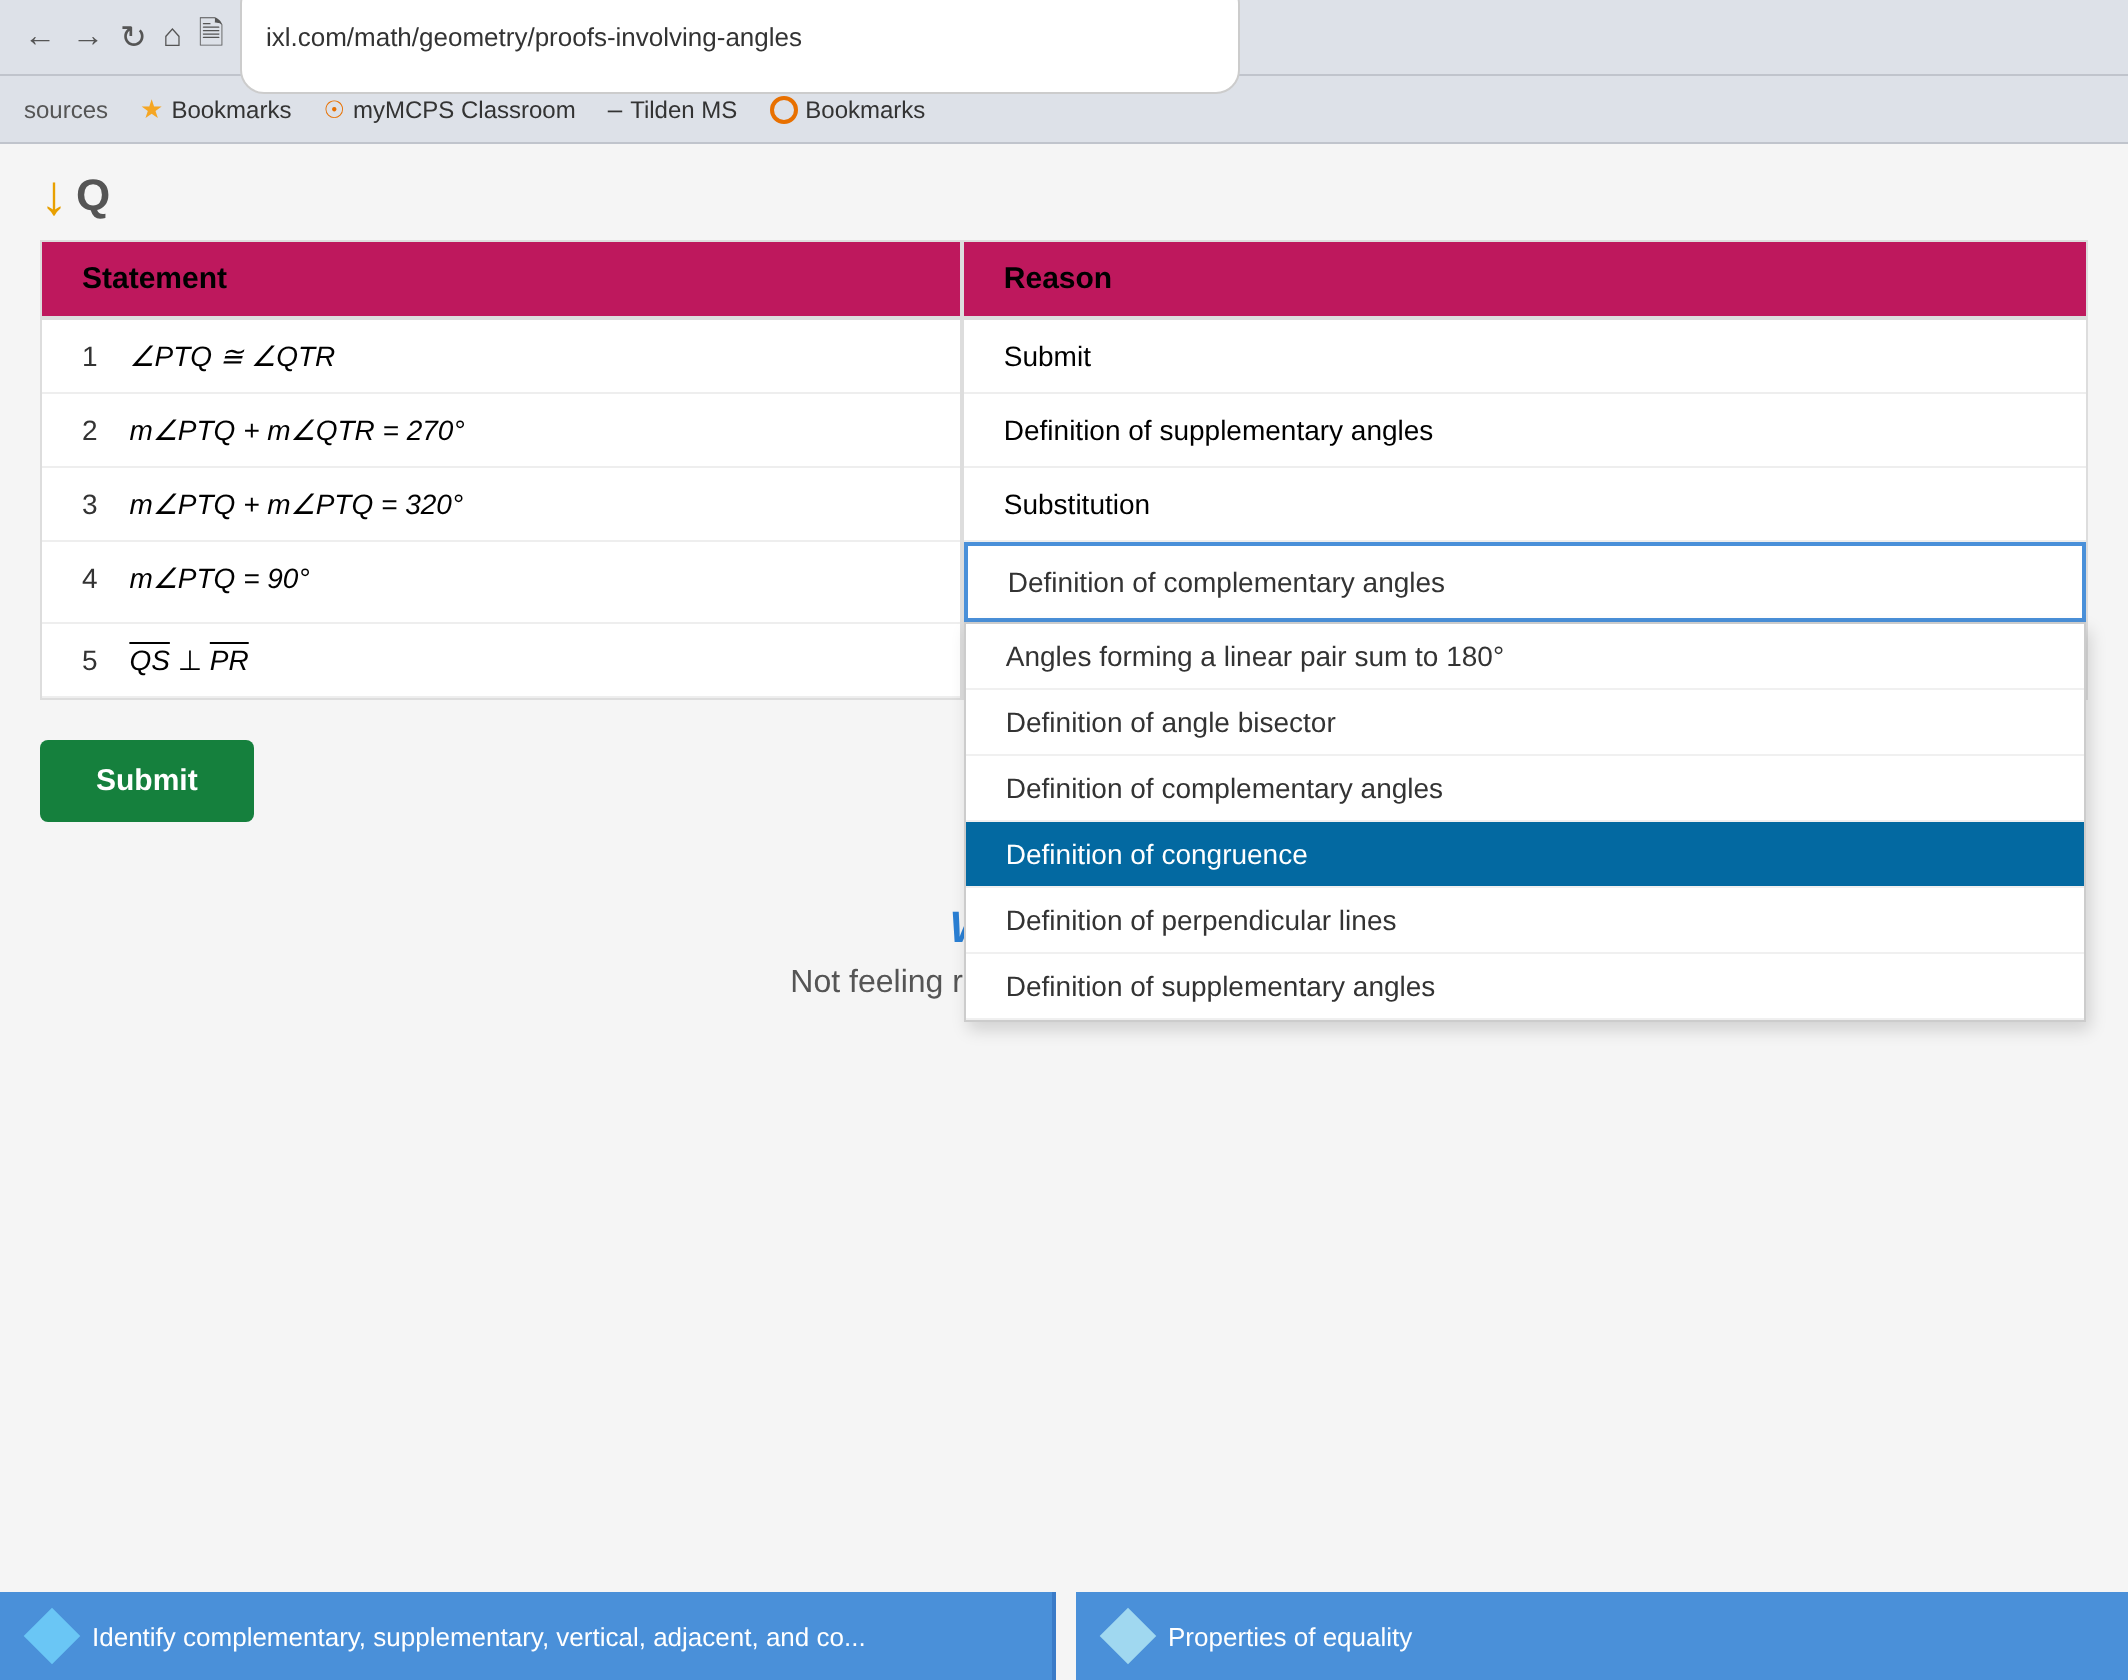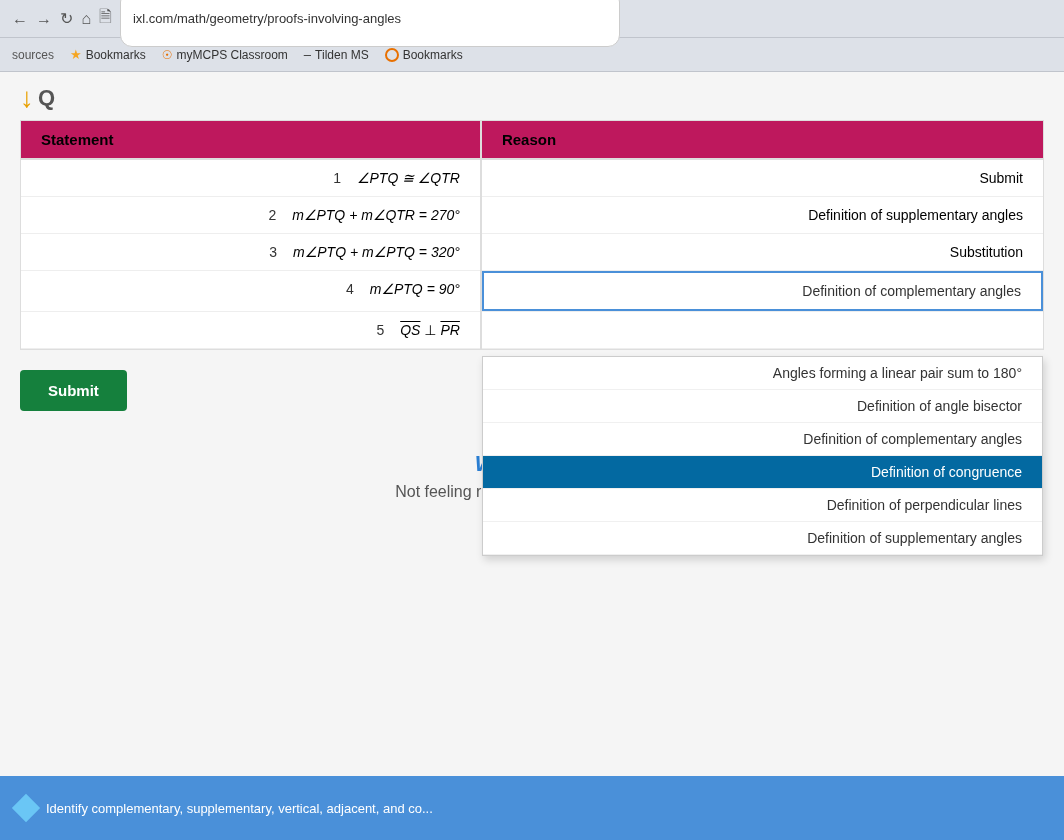--- a/index.html
+++ b/index.html
@@ -118,7 +118,6 @@
       padding: 10px 20px;
       vertical-align: top;
       font-size: 14px;
-      text-align: right;
     }
     .proof-table td:first-child {
       border-right: 2px solid #ddd;

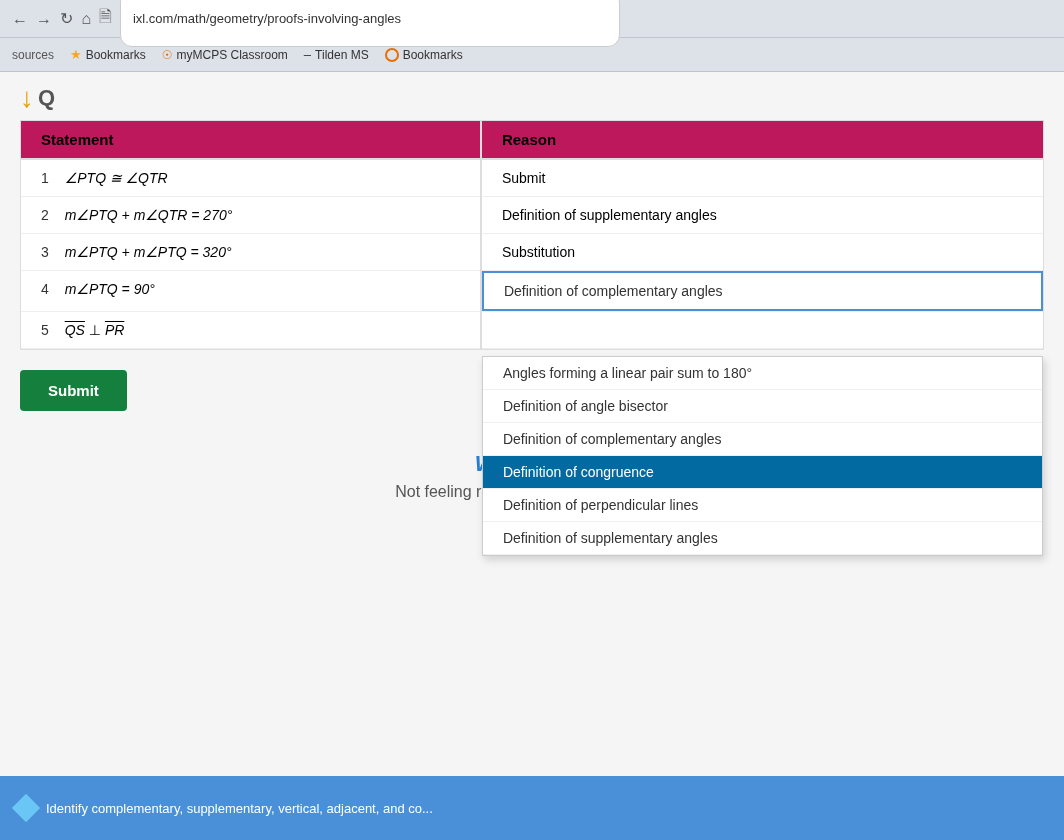--- a/index.html
+++ b/index.html
@@ -159,7 +159,6 @@
       border: 1px solid #ccc;
       z-index: 100;
       box-shadow: 2px 4px 8px rgba(0,0,0,0.15);
-      margin-top: 45px;
     }
     .dropdown-item {
       padding: 8px 20px;

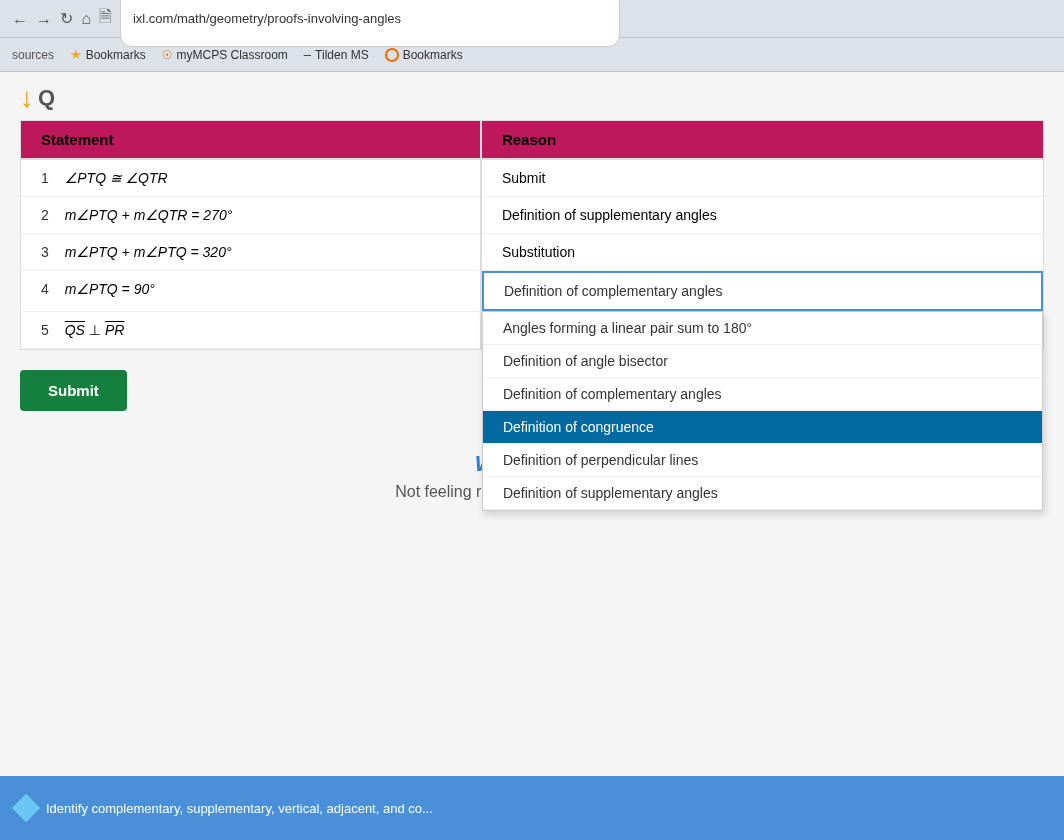--- a/index.html
+++ b/index.html
@@ -212,7 +212,7 @@
       right: 0;
       display: flex;
       gap: 10px;
-      height: 64px;
+      height: 44px;
     }
     .bottom-card {
       flex: 1;

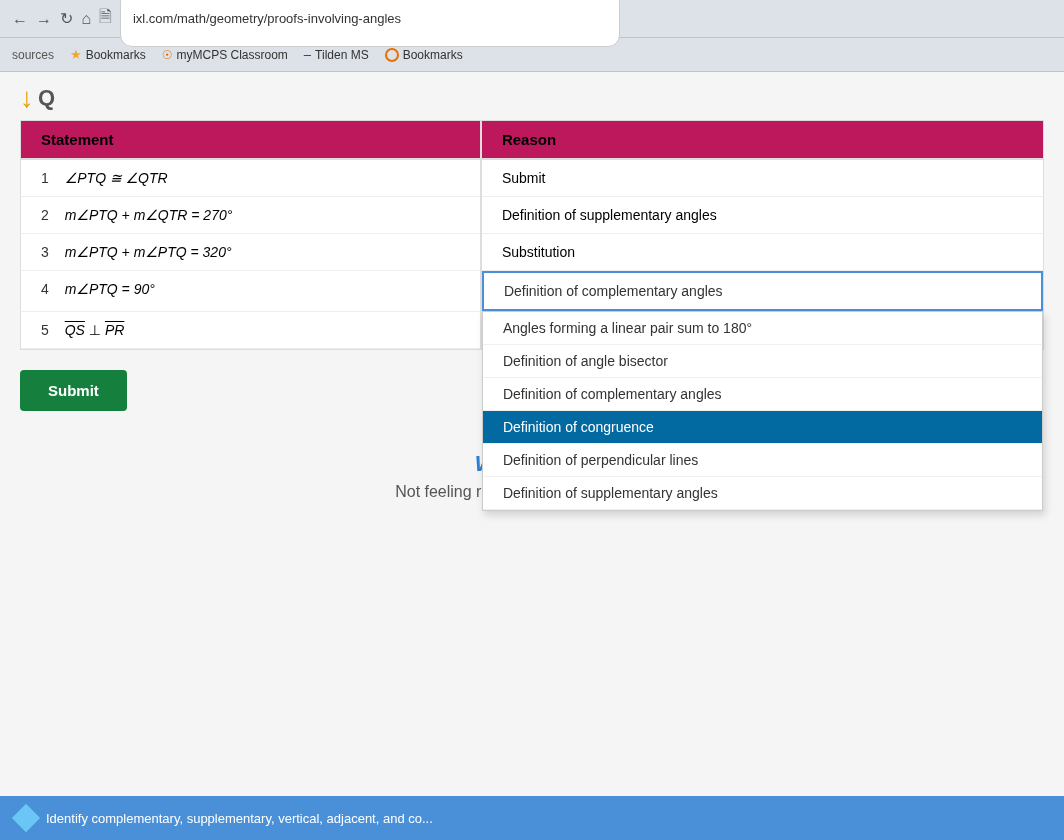--- a/index.html
+++ b/index.html
@@ -370,6 +370,10 @@
       <div class="card-diamond"></div>
       <span>Identify complementary, supplementary, vertical, adjacent, and co...</span>
     </div>
+    <div class="bottom-card">
+      <div class="card-diamond card-diamond-right"></div>
+      <span>Properties of equality</span>
+    </div>
   </div>
 
 </div>

